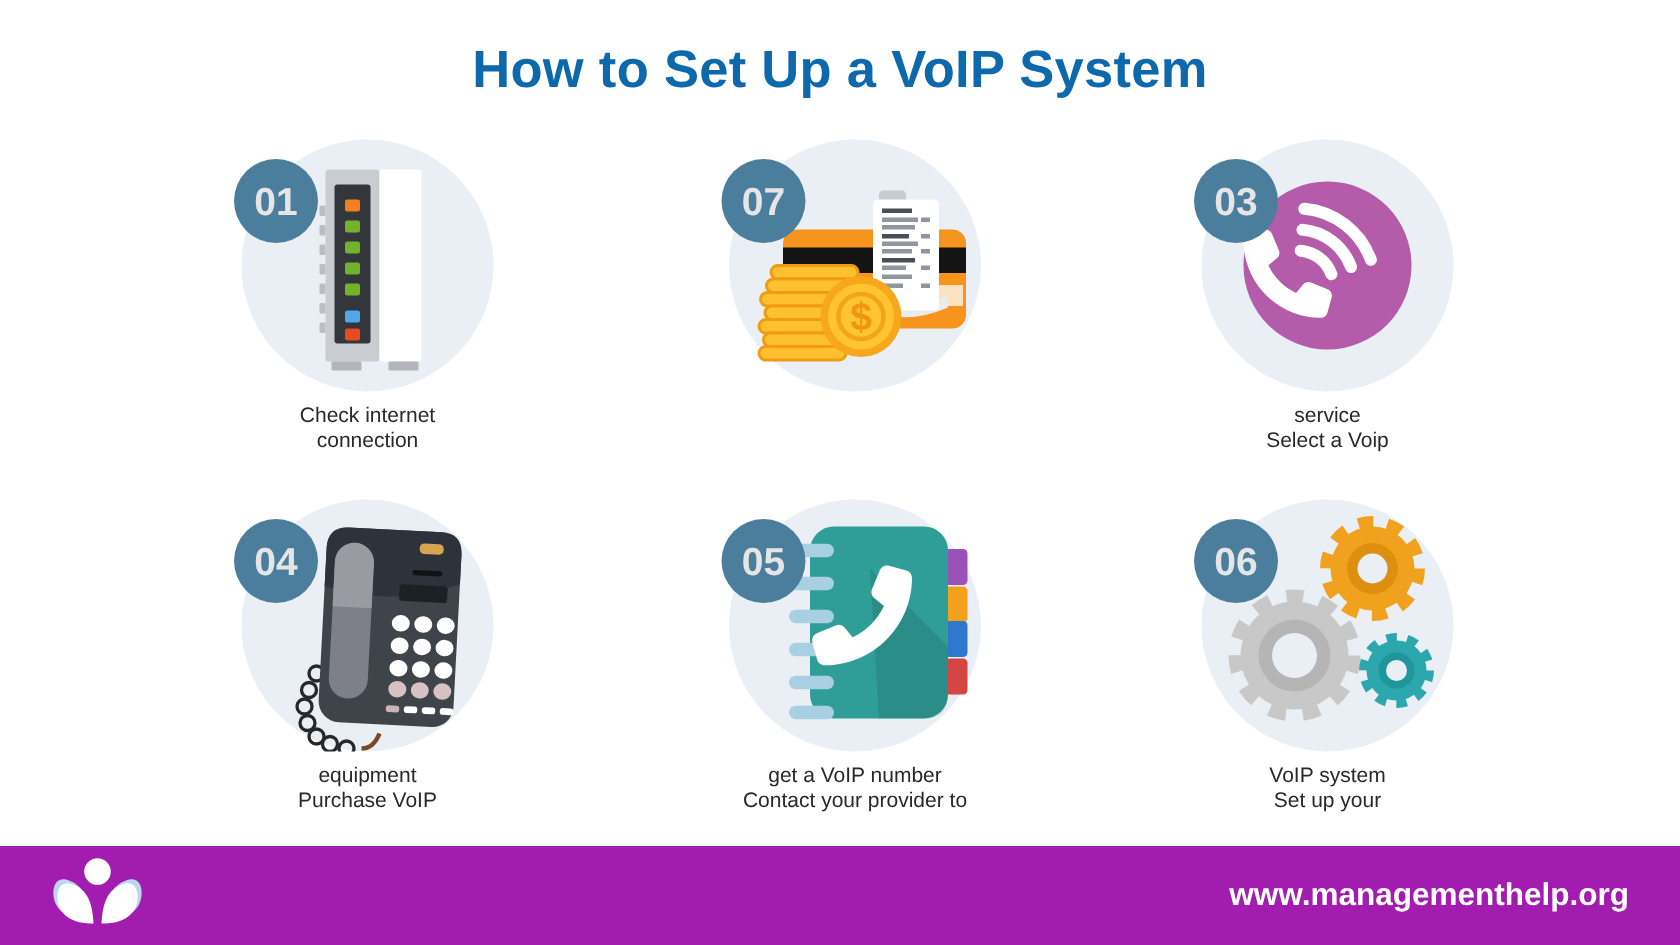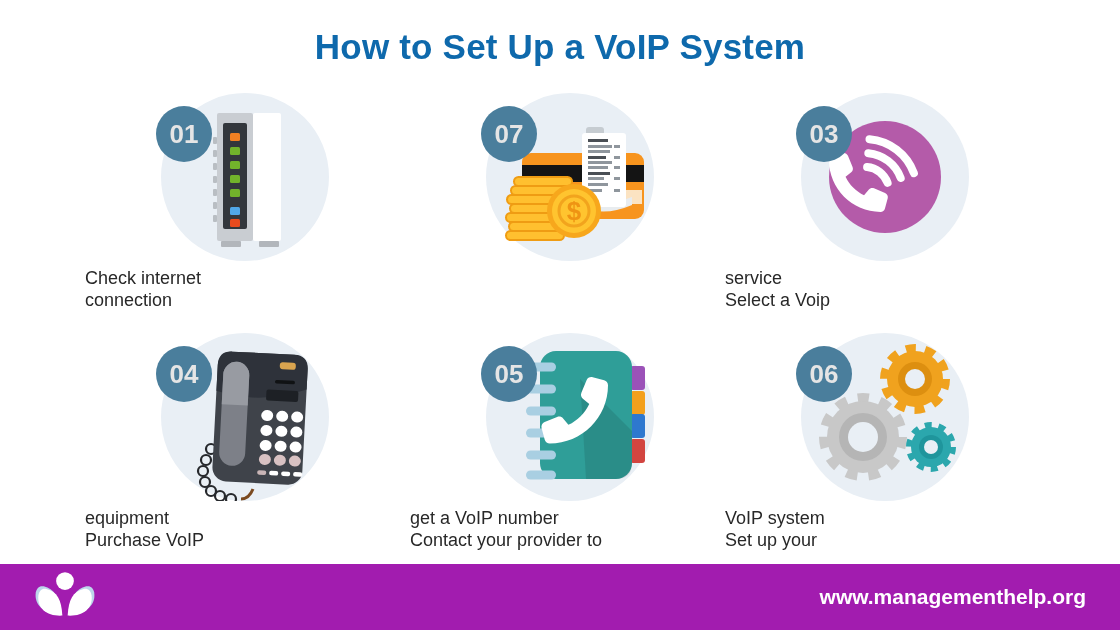--- a/index.html
+++ b/index.html
@@ -31,7 +31,7 @@
     font-size:26px; font-weight:700; z-index:2;
   }
   .caption {
-    margin-top:7px; font-size:18px; font-weight:500;
+    margin-top:7px; text-align:center; font-size:14px; font-weight:500;
     color:#282828; line-height:1.22;
   }
   .caption span { display:block; }

